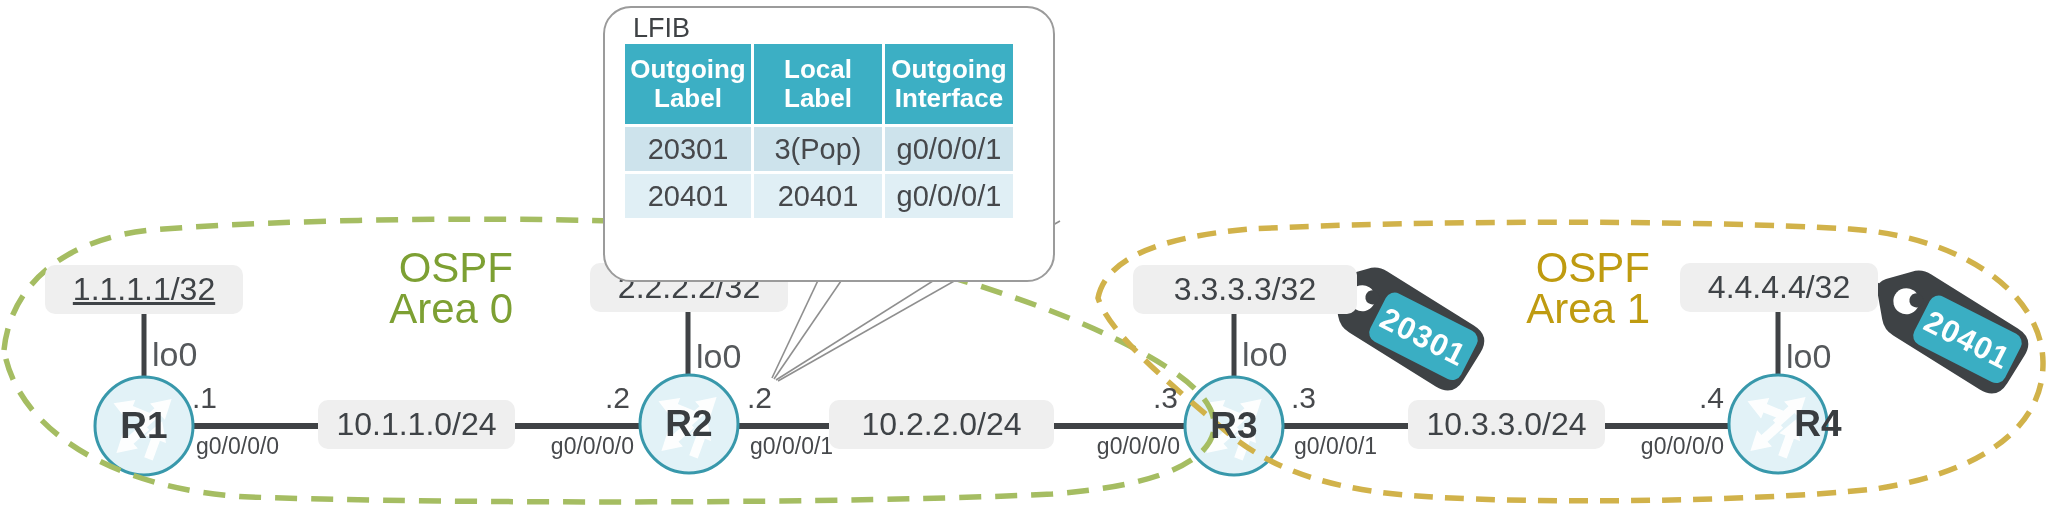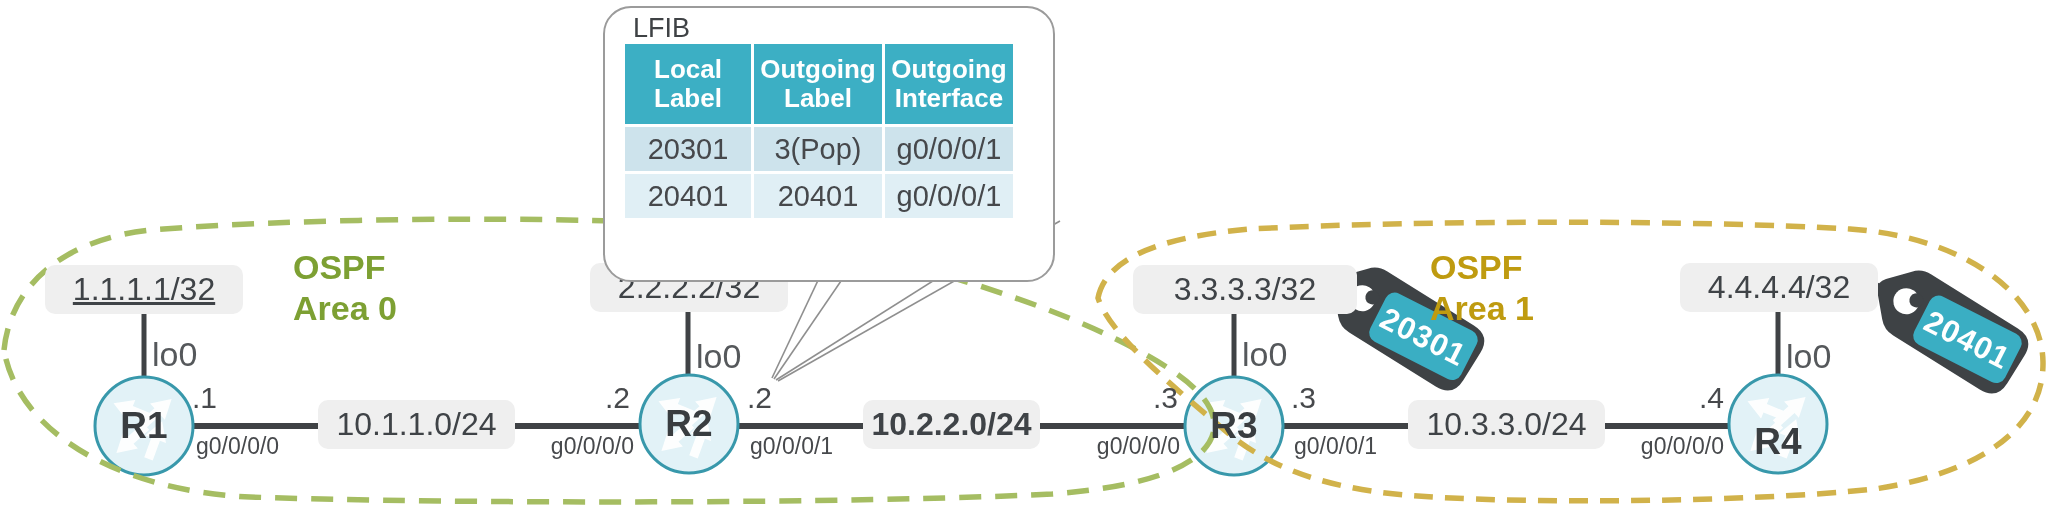--- a/index.html
+++ b/index.html
@@ -195,8 +195,8 @@
   <div class="callout">
     <div class="callout-title">LFIB</div>
     <div class="lfib-table">
+      <div class="th">Outgoing Label</div>
       <div class="th">Local Label</div>
-      <div class="th">Outgoing Label</div>
       <div class="th">Outgoing Interface</div>
       <div class="row r1">
         <div class="td">20301</div>

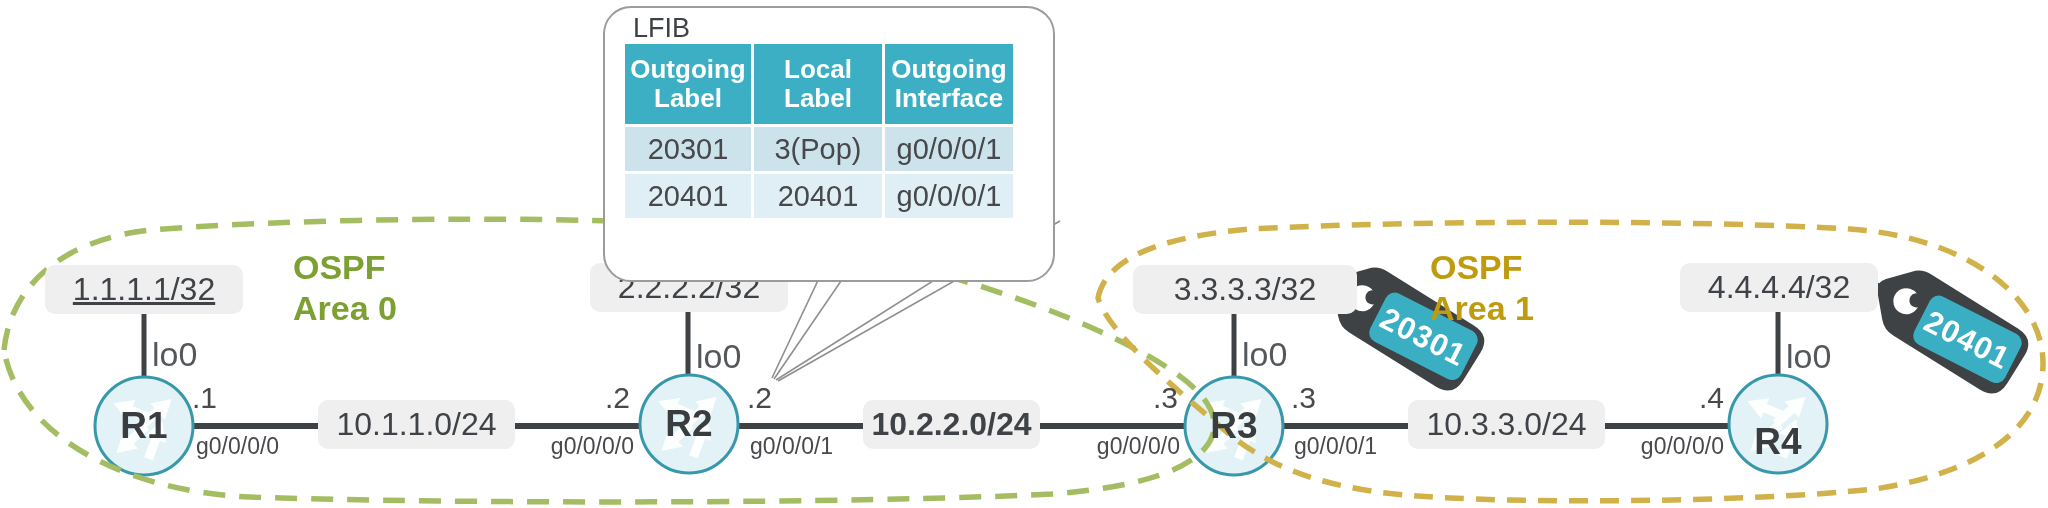--- a/index.html
+++ b/index.html
@@ -21,7 +21,7 @@
   
   .rname{position:absolute;width:100px;text-align:center;font-size:37px;font-weight:bold;color:#393d40;line-height:44px;}
   
-  .area{position:absolute;width:220px;text-align:left;font-weight:bold;font-size:34px;line-height:41px;}
+  .area{position:absolute;width:220px;text-align:right;font-weight:normal;font-size:42px;line-height:41px;}
   .area0{color:#7da033;}
   .area1{color:#bf9b10;}
   

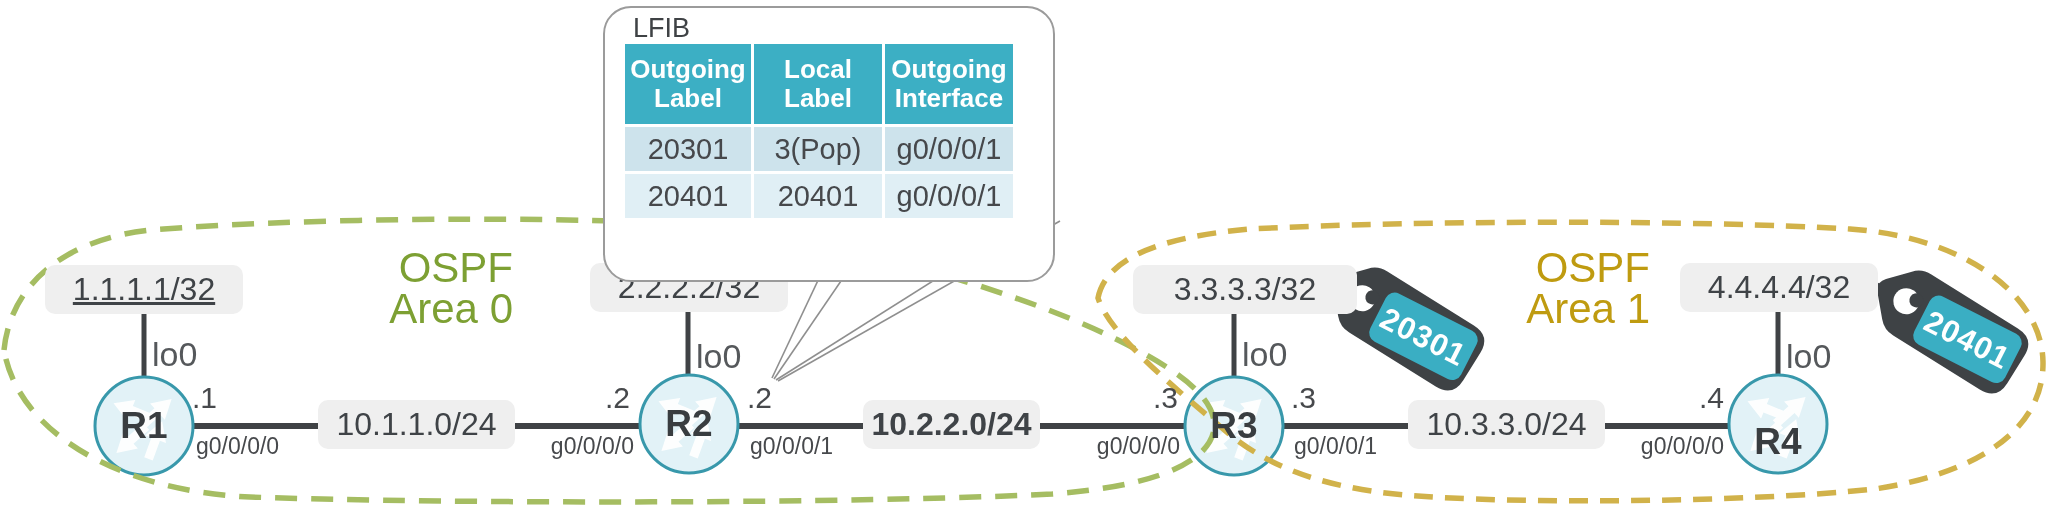--- a/index.html
+++ b/index.html
@@ -155,7 +155,7 @@
   <div class="pill" style="left:1680px;top:263px;width:198px;">4.4.4.4/32</div>
 
   <div class="pill" style="left:318px;top:400px;width:197px;">10.1.1.0/24</div>
-  <div class="pill" style="left:863px;top:400px;width:177px;font-weight:bold;">10.2.2.0/24</div>
+  <div class="pill" style="left:829px;top:400px;width:225px;">10.2.2.0/24</div>
   <div class="pill" style="left:1408px;top:400px;width:197px;">10.3.3.0/24</div>
 
   <div class="lo0" style="left:152px;top:340px;">lo0</div>

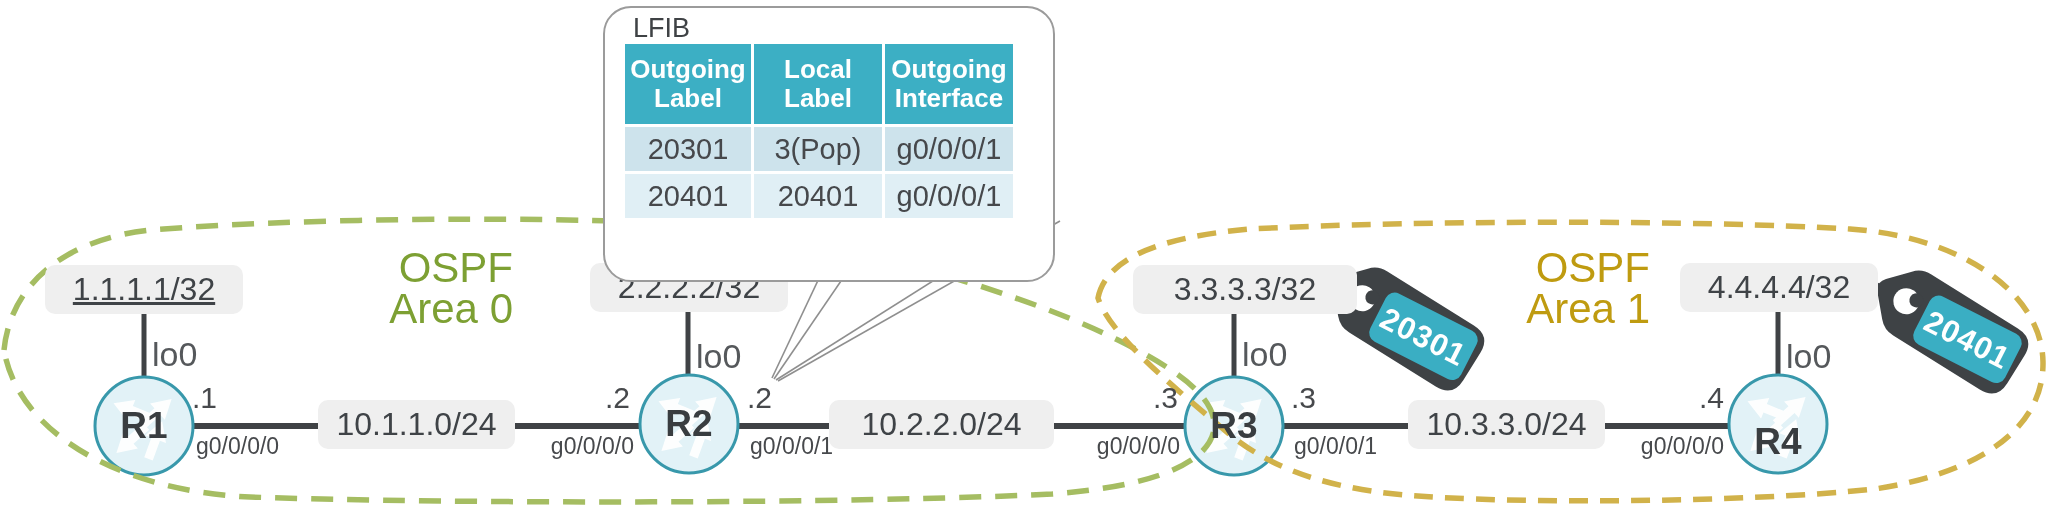--- a/index.html
+++ b/index.html
@@ -181,7 +181,7 @@
   <div class="rname" style="left:94px;top:404px;">R1</div>
   <div class="rname" style="left:639px;top:402px;">R2</div>
   <div class="rname" style="left:1184px;top:404px;">R3</div>
-  <div class="rname" style="left:1728px;top:420px;">R4</div>
+  <div class="rname" style="left:1728px;top:402px;padding-left:40px;">R4</div>
 
   <div class="area area0" style="left:293px;top:247px;">
     <div>OSPF</div>

